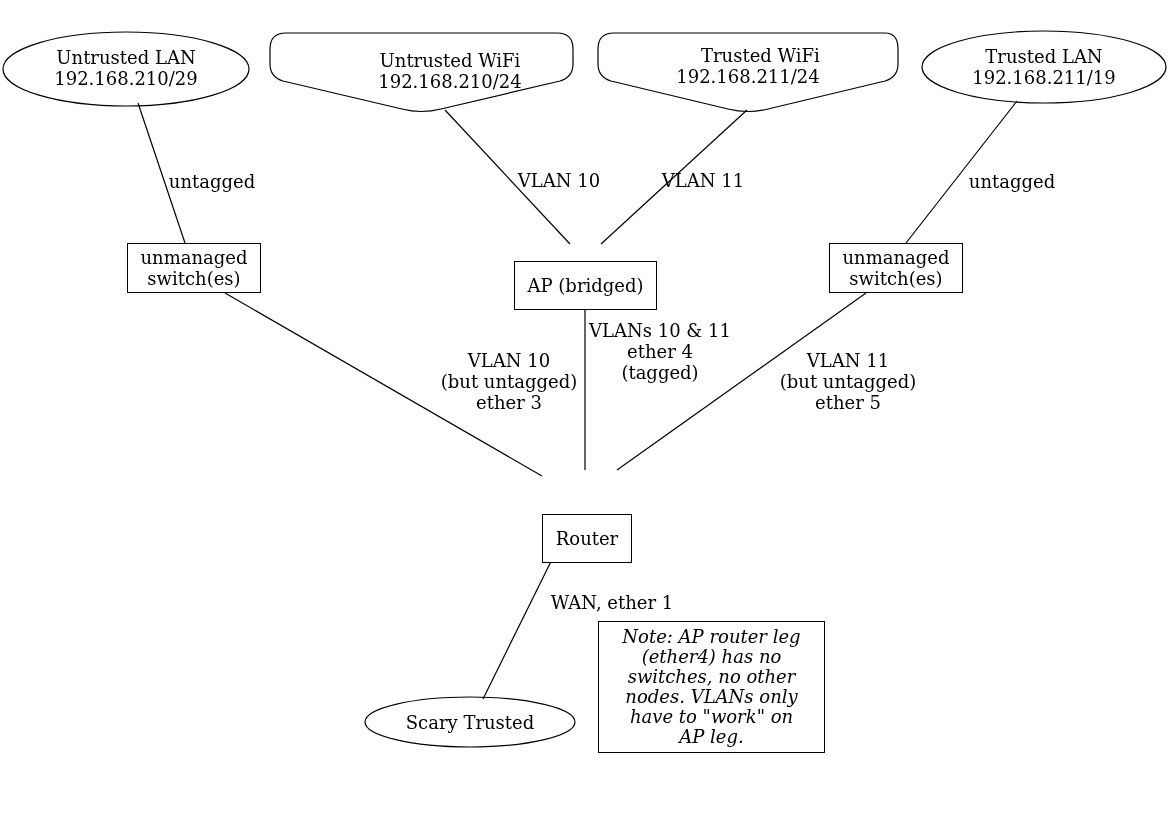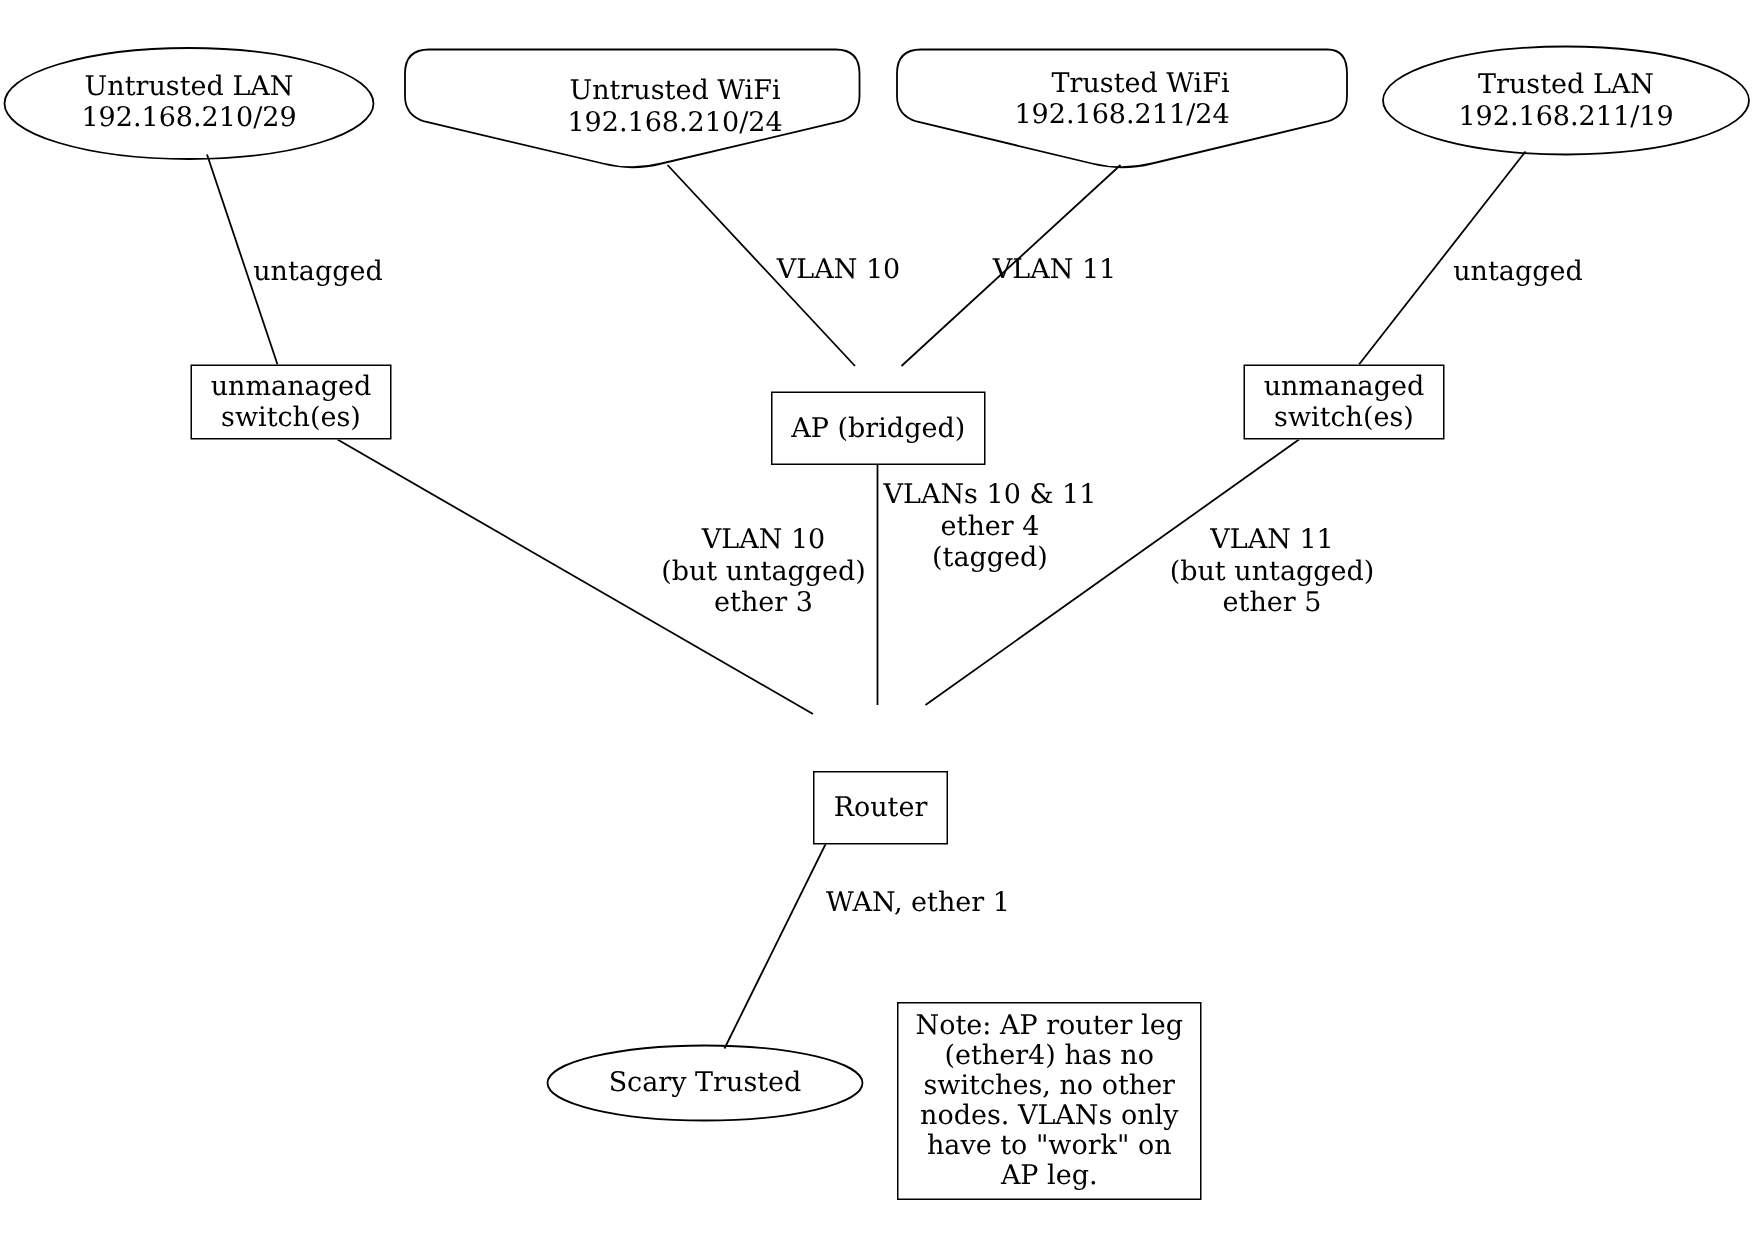--- a/index.html
+++ b/index.html
@@ -89,7 +89,7 @@
   <div class="box" style="left:829px; top:243px; width:134px; height:50px;">unmanaged
 switch(es)</div>
   <div class="box" style="left:542px; top:470px; width:90px; height:49px;margin-top:44px;">Router</div>
-  <div class="box notebox" style="left:598px; top:668px; width:203px; height:132px;">Note: AP router leg
+  <div class="box notebox" style="left:598px; top:621px; width:227px; height:132px;font-style:italic;">Note: AP router leg
 (ether4) has no
 switches, no other
 nodes. VLANs only

